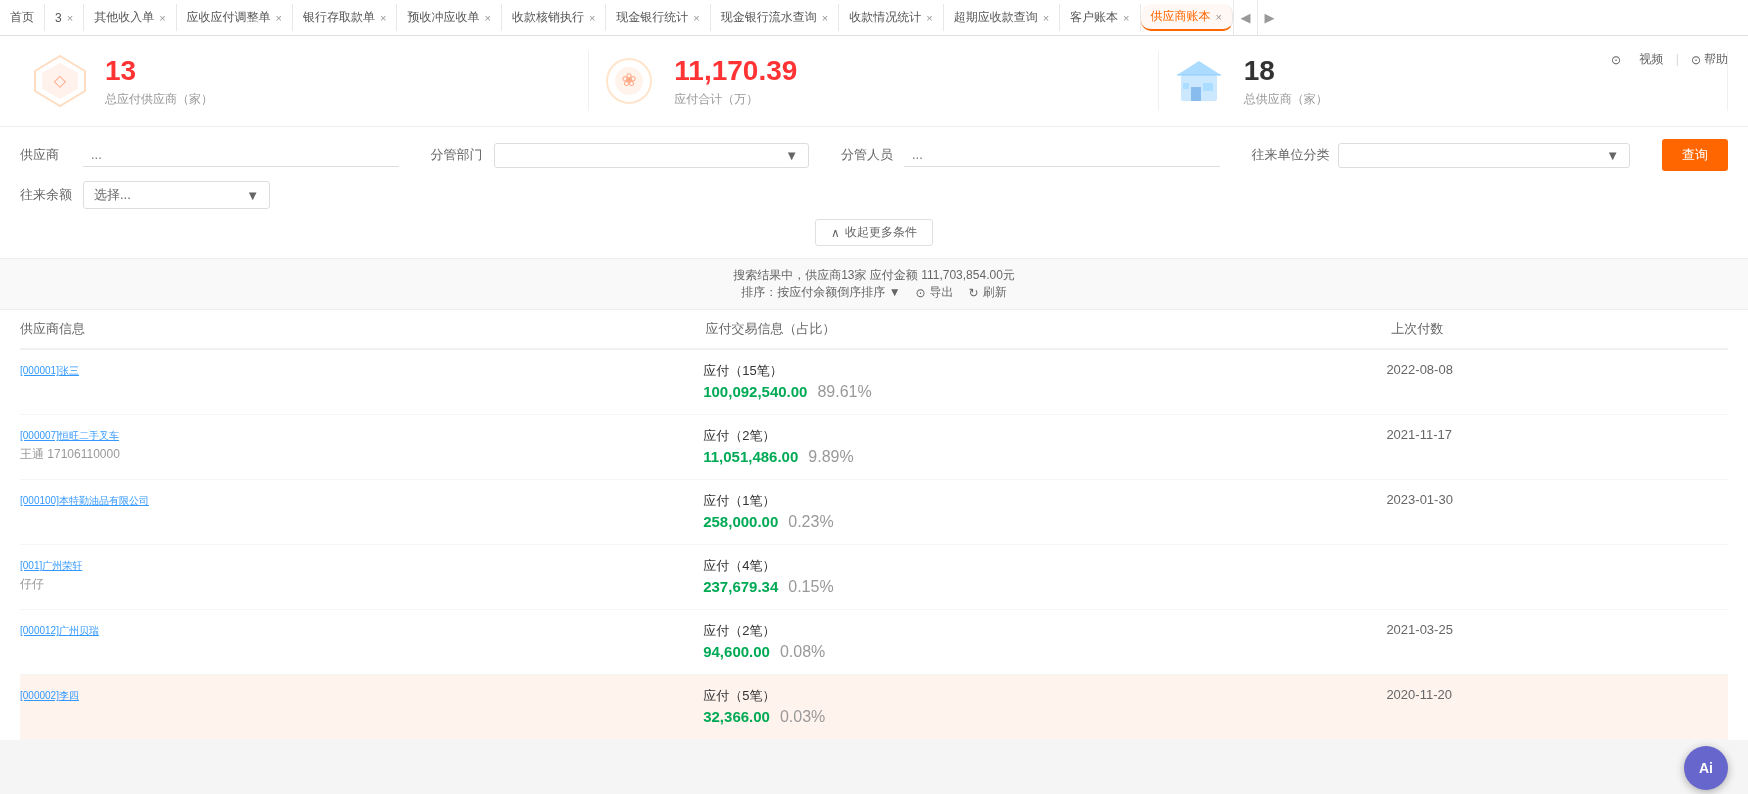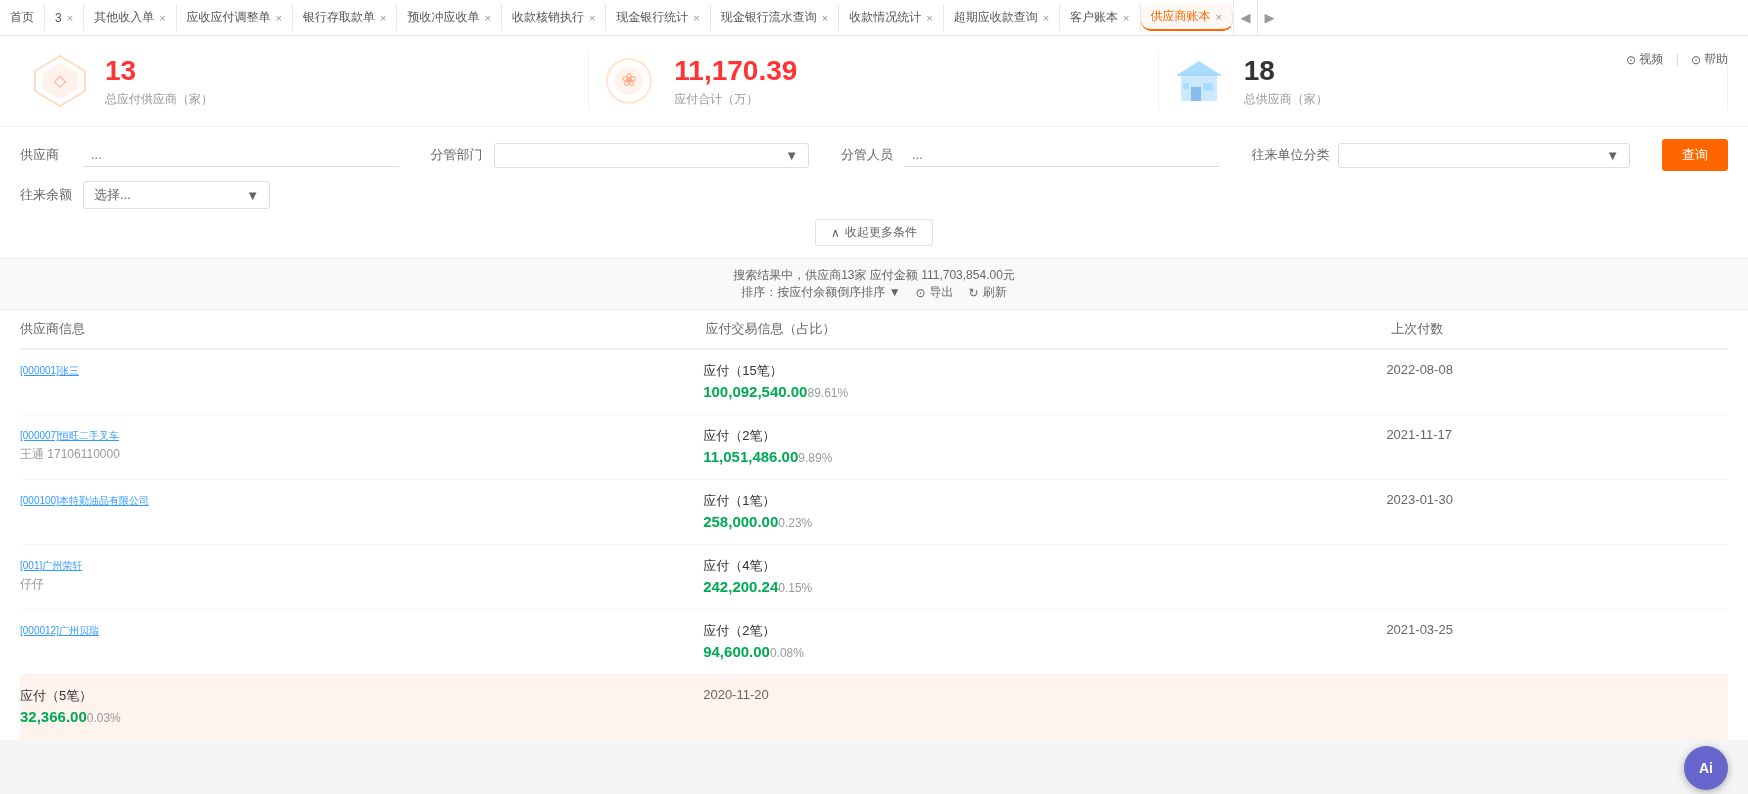--- a/index.html
+++ b/index.html
@@ -343,7 +343,7 @@
 
   <div class="top-right-links">
     <span>⊙</span>
-    <span style="margin-left:3px;">视频</span>
+    <span style="margin-left:18px;">视频</span>
     <span class="sep">｜</span>
     <span>⊙</span>
     <span style="margin-left:3px;">帮助</span>

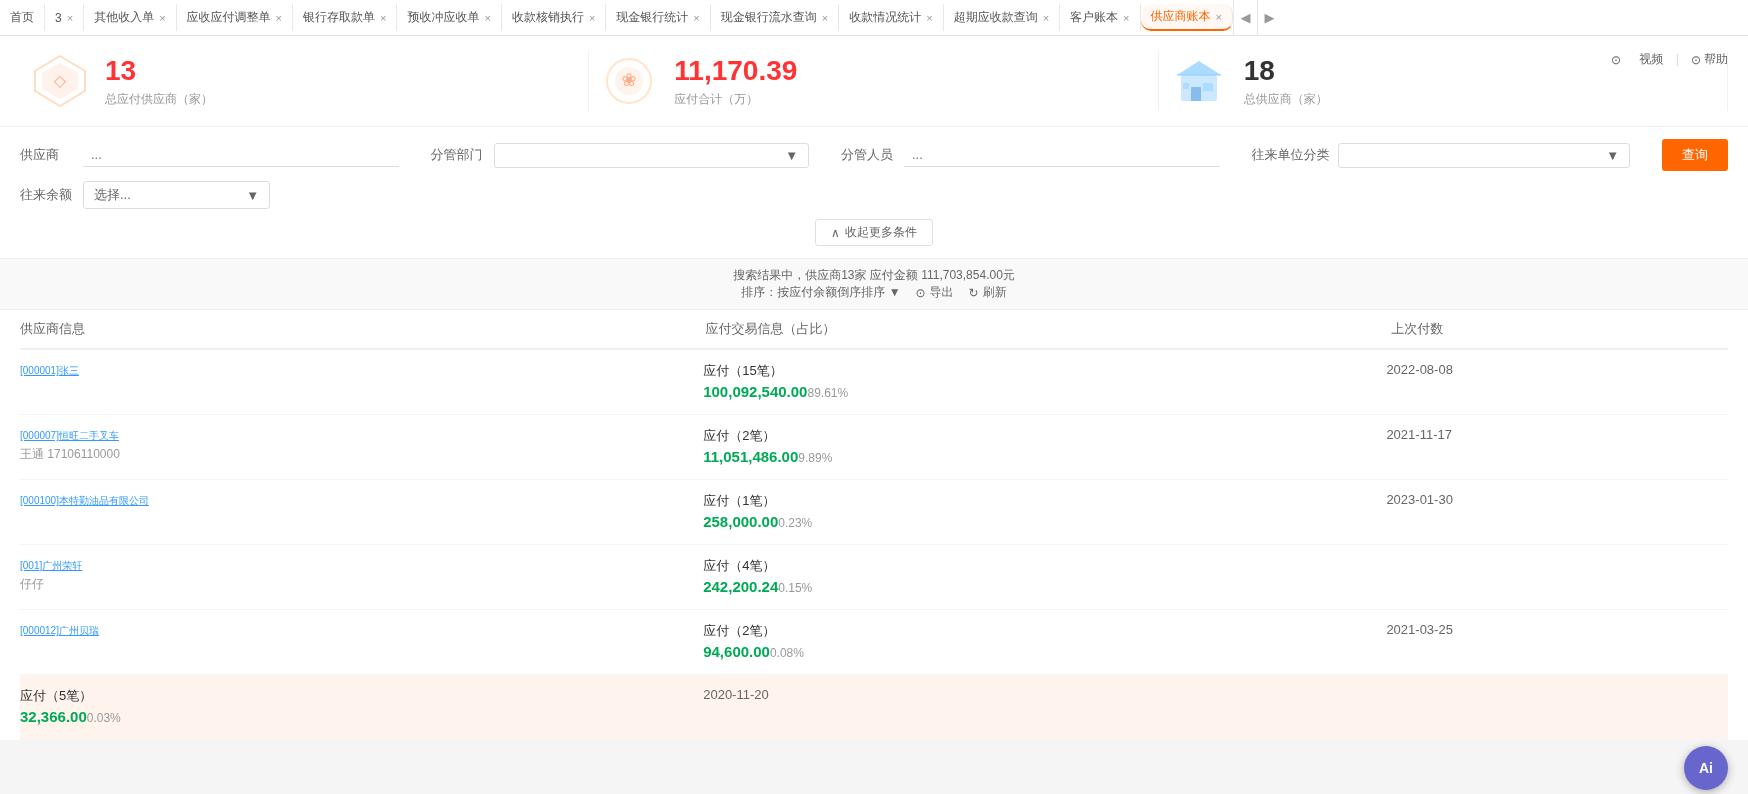--- a/index.html
+++ b/index.html
@@ -232,7 +232,7 @@
       font-weight: bold;
       margin-bottom: 2px;
     }
-    .transaction-percent { font-size: 12px; color: #999; }
+    .transaction-percent { font-size: 16px; color: #999; margin-left: 10px; }
     .transaction-row { display: flex; align-items: baseline; }
     .last-pay { font-size: 13px; color: #666; }
   </style>

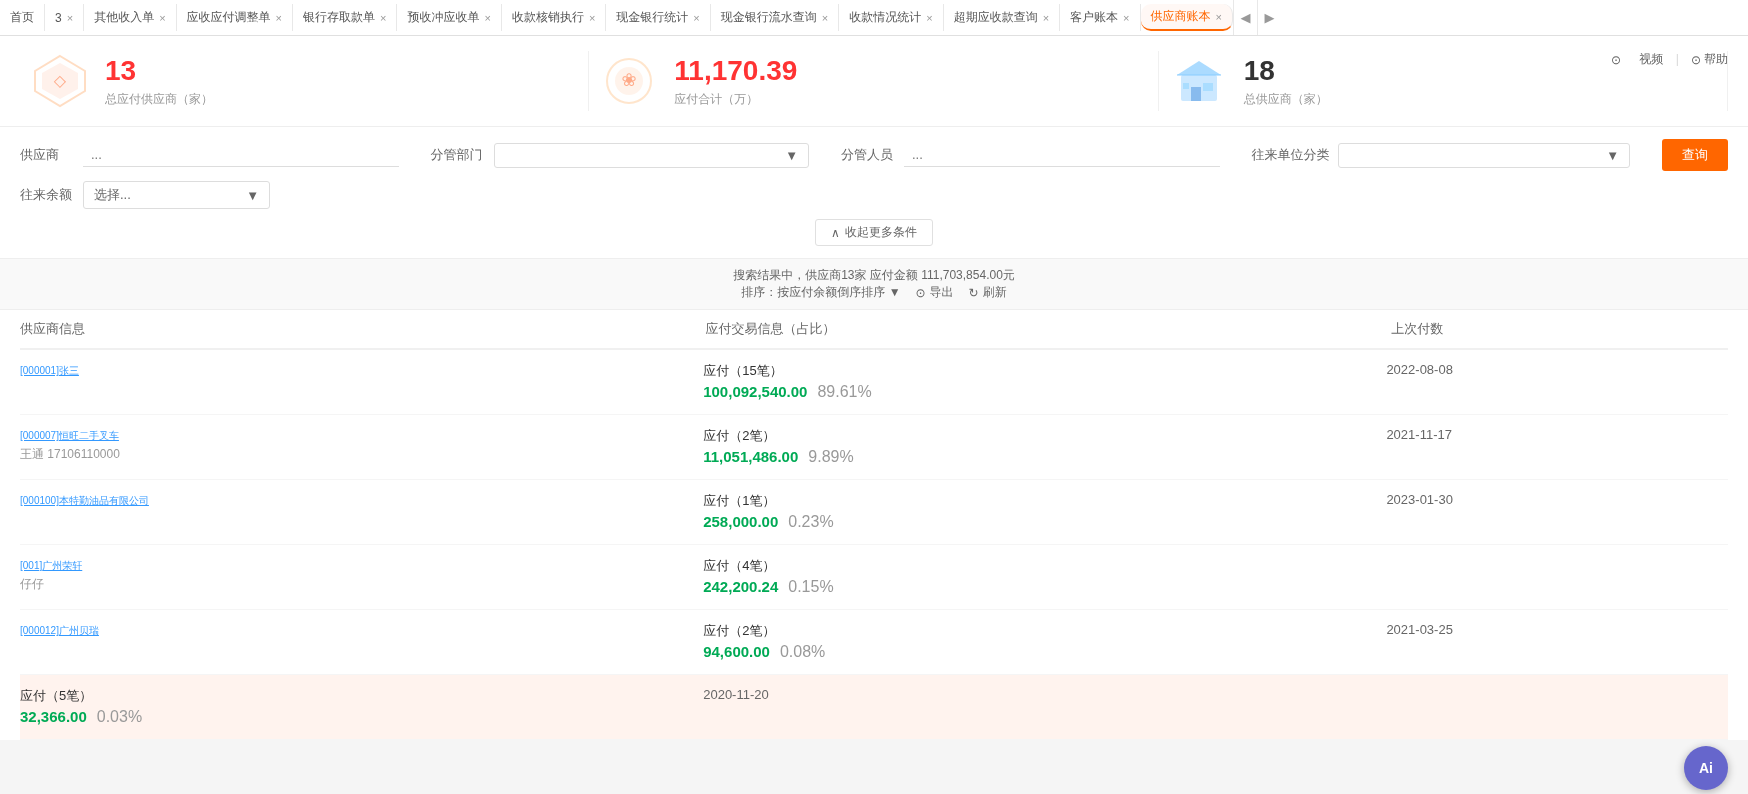--- a/index.html
+++ b/index.html
@@ -483,7 +483,7 @@
     <div>
       <div class="transaction-label">应付（4笔）</div>
       <div class="transaction-row">
-        <div class="transaction-amount">242,200.24</div>
+        <div class="transaction-amount">237,679.34</div>
         <div class="transaction-percent">0.15%</div>
       </div>
     </div>

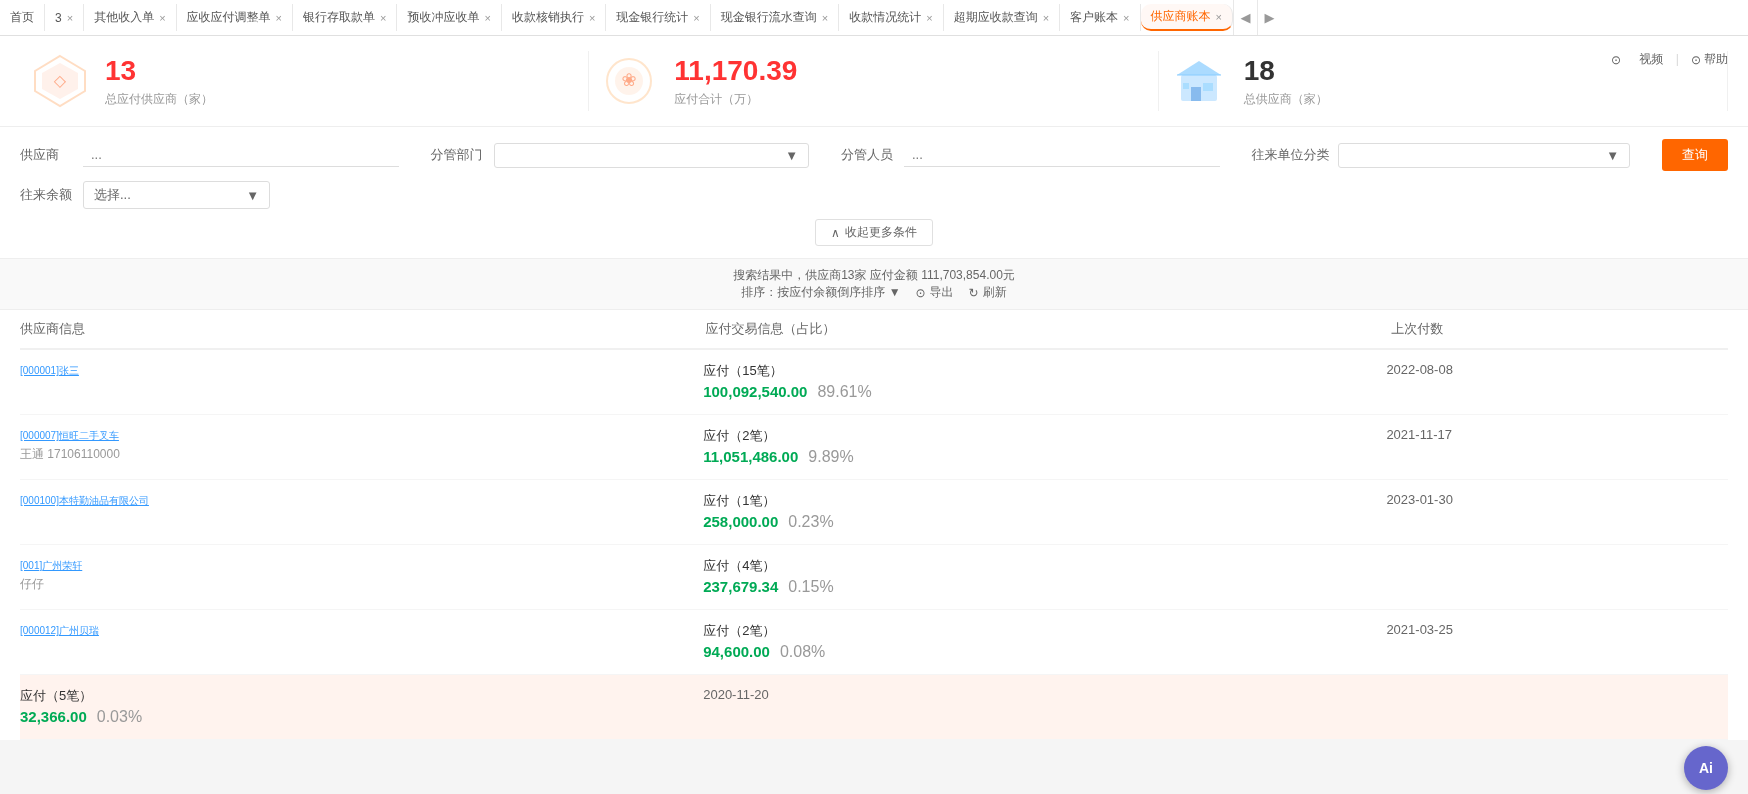--- a/index.html
+++ b/index.html
@@ -510,6 +510,13 @@
 
   <div class="table-row highlighted">
     <div>
+      <div>
+        <a class="supplier-link">
+          <span>[000002]</span><span>李四</span>
+        </a>
+      </div>
+    </div>
+    <div>
       <div class="transaction-label">应付（5笔）</div>
       <div class="transaction-row">
         <div class="transaction-amount">32,366.00</div>

